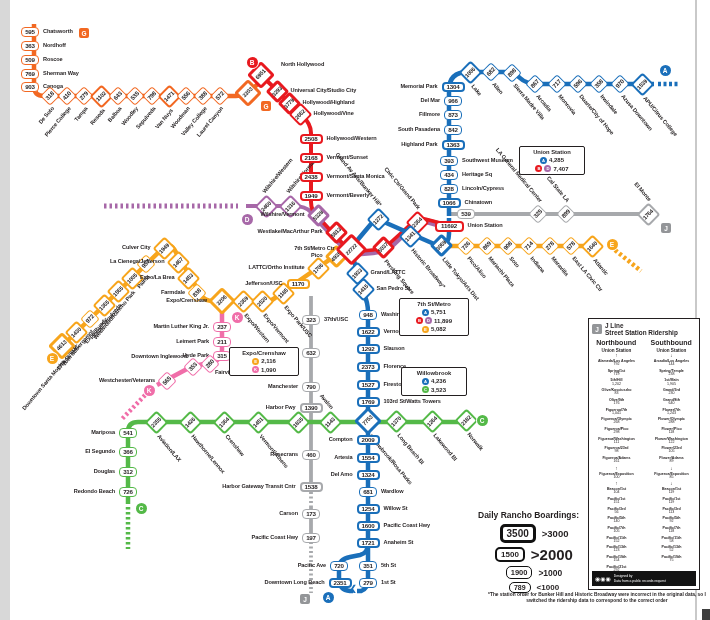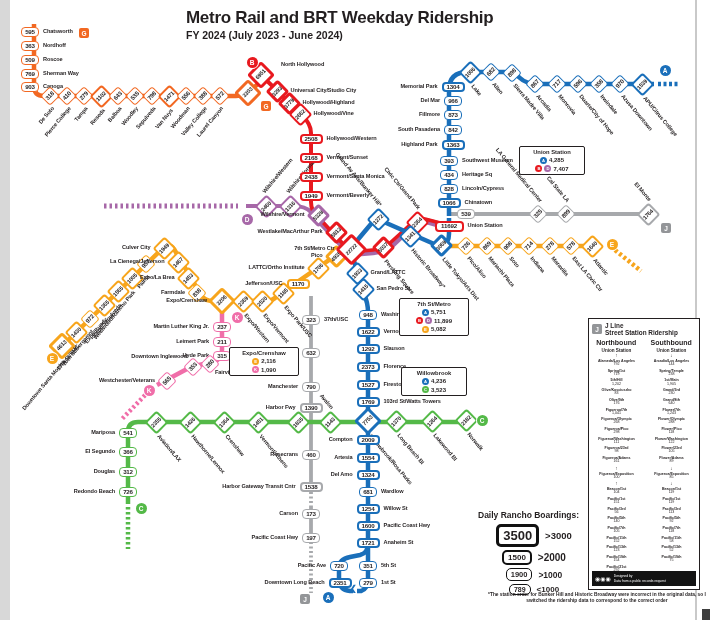--- a/index.html
+++ b/index.html
@@ -56,7 +56,6 @@
   <div class="edge" style="left:695px;top:0;width:2px;height:620px;background:#c9c9c9;"></div>
   <div class="edge" style="left:702px;top:609px;width:8px;height:11px;background:#3f3f3f;"></div>
 
-  <div class="title">Metro Rail and BRT Weekday Ridership</div>
   <div class="subtitle">FY 2024 (July 2023 - June 2024)</div>
 
   <svg id="rail-svg" width="710" height="620" viewBox="0 0 710 620">

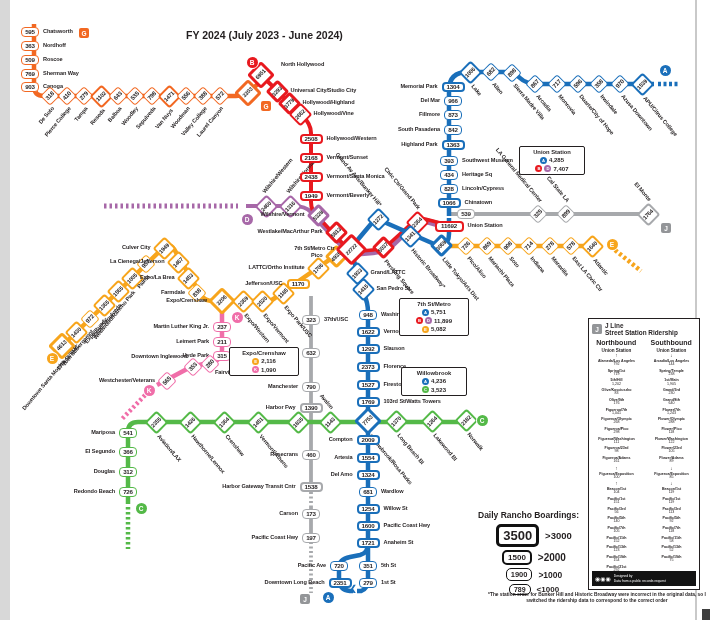--- a/index.html
+++ b/index.html
@@ -56,7 +56,6 @@
   <div class="edge" style="left:695px;top:0;width:2px;height:620px;background:#c9c9c9;"></div>
   <div class="edge" style="left:702px;top:609px;width:8px;height:11px;background:#3f3f3f;"></div>
 
-  <div class="subtitle">FY 2024 (July 2023 - June 2024)</div>
 
   <svg id="rail-svg" width="710" height="620" viewBox="0 0 710 620">
       <path d="M450,214 H655" stroke="#A7A9AC" stroke-width="3.8" fill="none" stroke-linecap="butt" stroke-linejoin="round"></path>

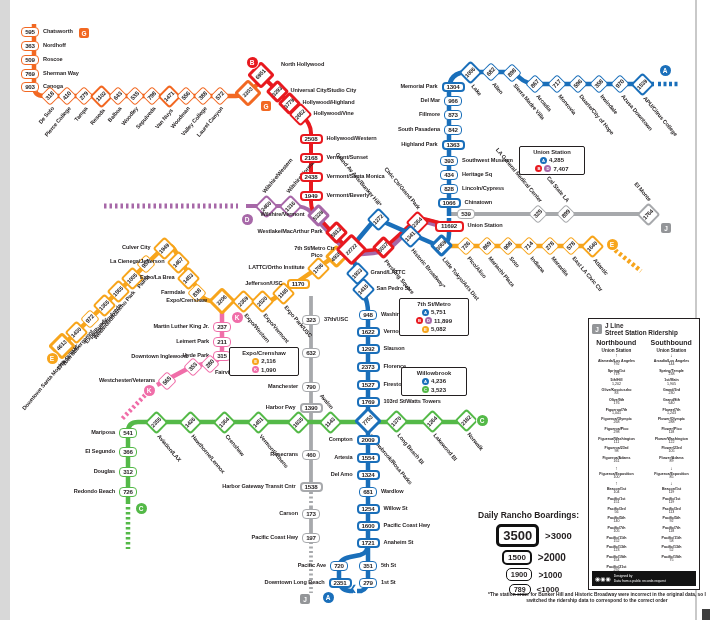--- a/index.html
+++ b/index.html
@@ -790,7 +790,7 @@
     <div class="lg-title">Daily Rancho Boardings:</div>
     <div id="legend-rows">
         <div class="lg-row">
-          <span class="lg-badge" style="border-width: 3.2px; font-size: 13px;">3500</span>
+          <span class="lg-badge" style="border-width: 3.2px; font-size: 10px;">3500</span>
           <span class="lg-label" style="font-size: 9.5px;">&gt;3000</span>
         </div>
         <div class="lg-row">

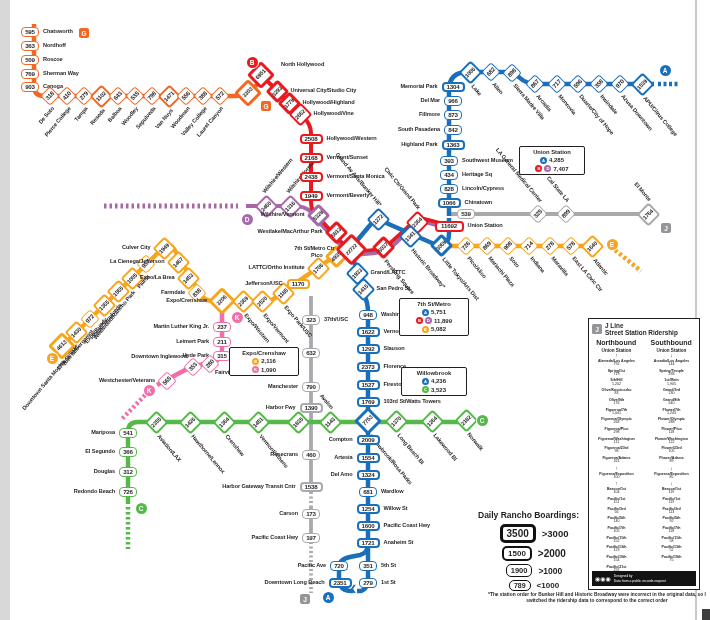--- a/index.html
+++ b/index.html
@@ -795,7 +795,7 @@
         </div>
         <div class="lg-row">
           <span class="lg-badge" style="border-width: 2.4px; font-size: 8px;">1500</span>
-          <span class="lg-label" style="font-size: 10px;">&gt;2000</span>
+          <span class="lg-label" style="font-size: 15px;">&gt;2000</span>
         </div>
         <div class="lg-row">
           <span class="lg-badge" style="border-width: 1.9px; font-size: 7.5px;">1900</span>

